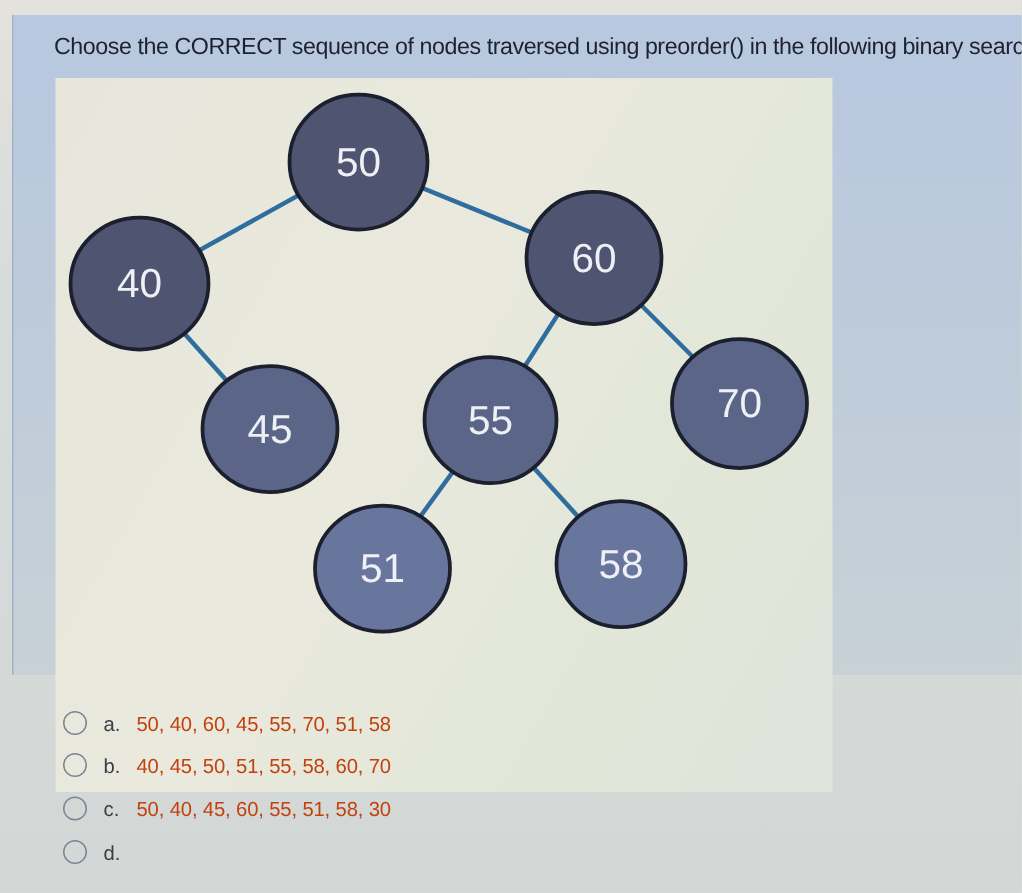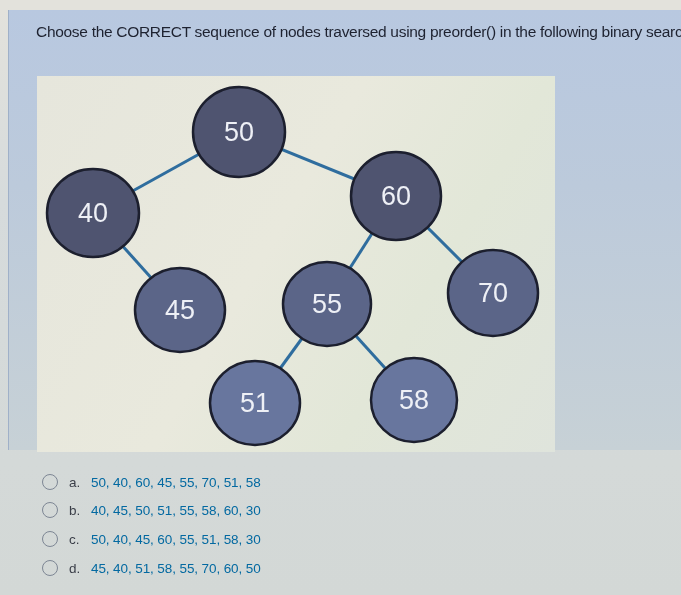--- a/index.html
+++ b/index.html
@@ -23,7 +23,7 @@
     white-space:nowrap;
   }
   .figure {
-    position:absolute; left:37px; top:76px; width:518px; height:376px;
+    position:absolute; left:37px; top:52px; width:518px; height:476px;
     background:linear-gradient(120deg,#e6e6dc 0%,#e9e9dd 45%,#e2e7d8 70%,#dfe4dc 100%);
   }
   .figure svg { position:absolute; left:0; top:0; }

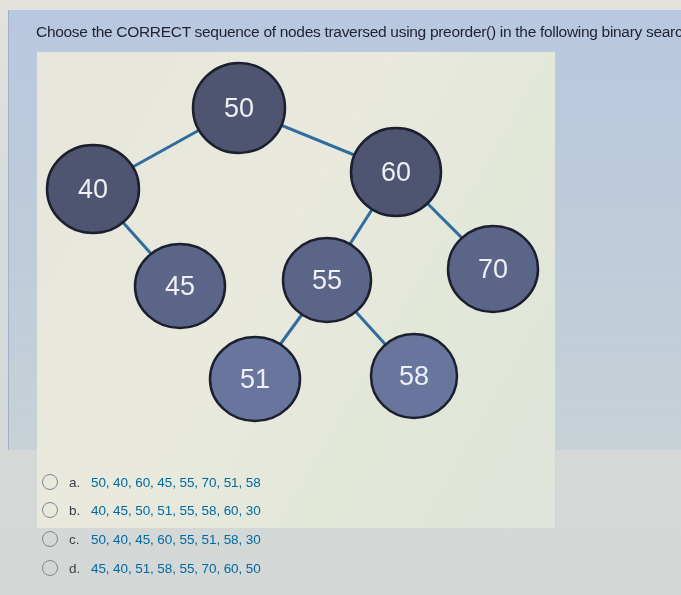--- a/index.html
+++ b/index.html
@@ -42,7 +42,7 @@
     margin-right:11px; flex:0 0 auto;
   }
   .opt-letter { width:22px; color:#3a3e48; }
-  .opt-text { color:#0369a1; letter-spacing:-0.1px; }
+  .opt-text { color:#c2410c; letter-spacing:-0.1px; }
 </style>
 </head>
 <body>

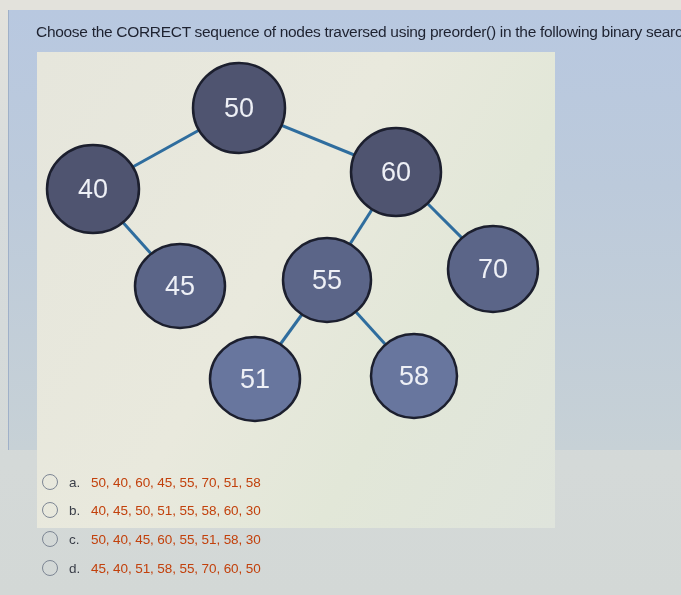--- a/index.html
+++ b/index.html
@@ -110,7 +110,7 @@
   <label class="option" style="top:32px">
     <span class="radio"></span>
     <span class="opt-letter">b.</span>
-    <span class="opt-text">40, 45, 50, 51, 55, 58, 60, 30</span>
+    <span class="opt-text">40, 45, 50, 51, 55, 58, 60, 70</span>
   </label>
   <label class="option" style="top:61px">
     <span class="radio"></span>

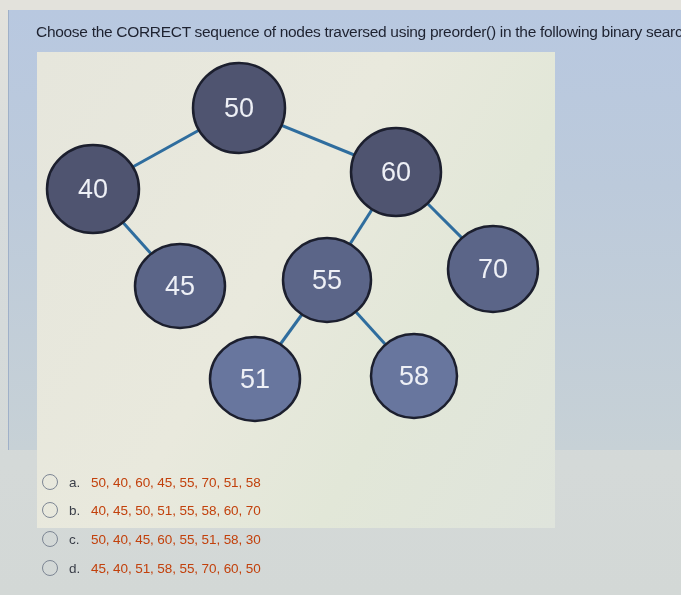--- a/index.html
+++ b/index.html
@@ -120,7 +120,6 @@
   <label class="option" style="top:90px">
     <span class="radio"></span>
     <span class="opt-letter">d.</span>
-    <span class="opt-text">45, 40, 51, 58, 55, 70, 60, 50</span>
   </label>
 </div>
 

